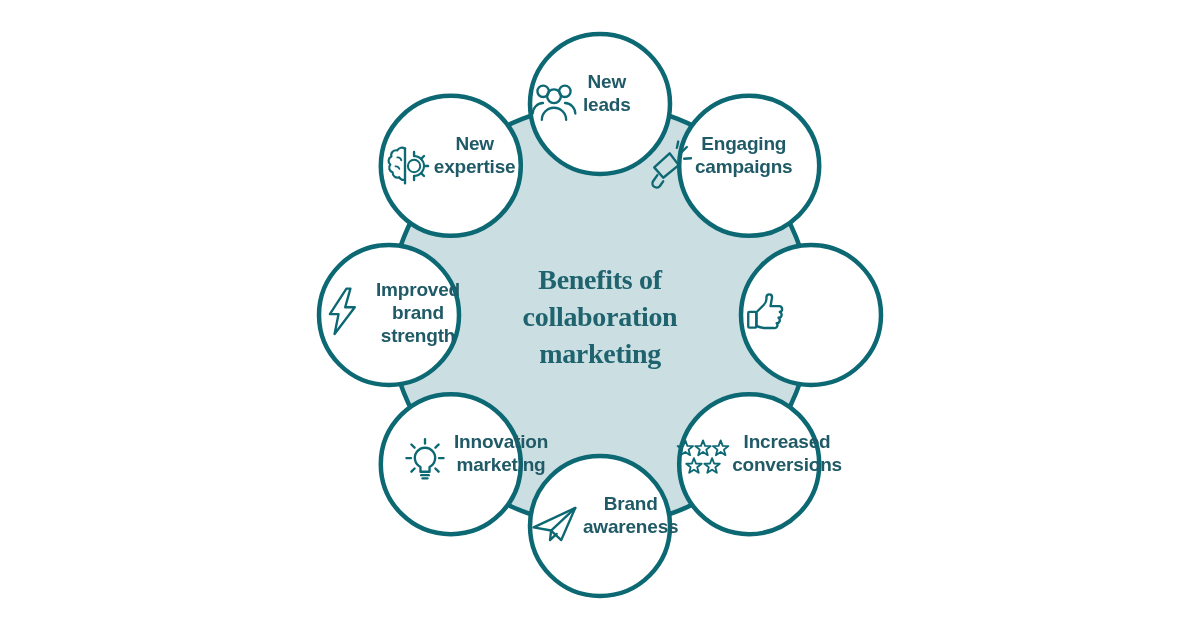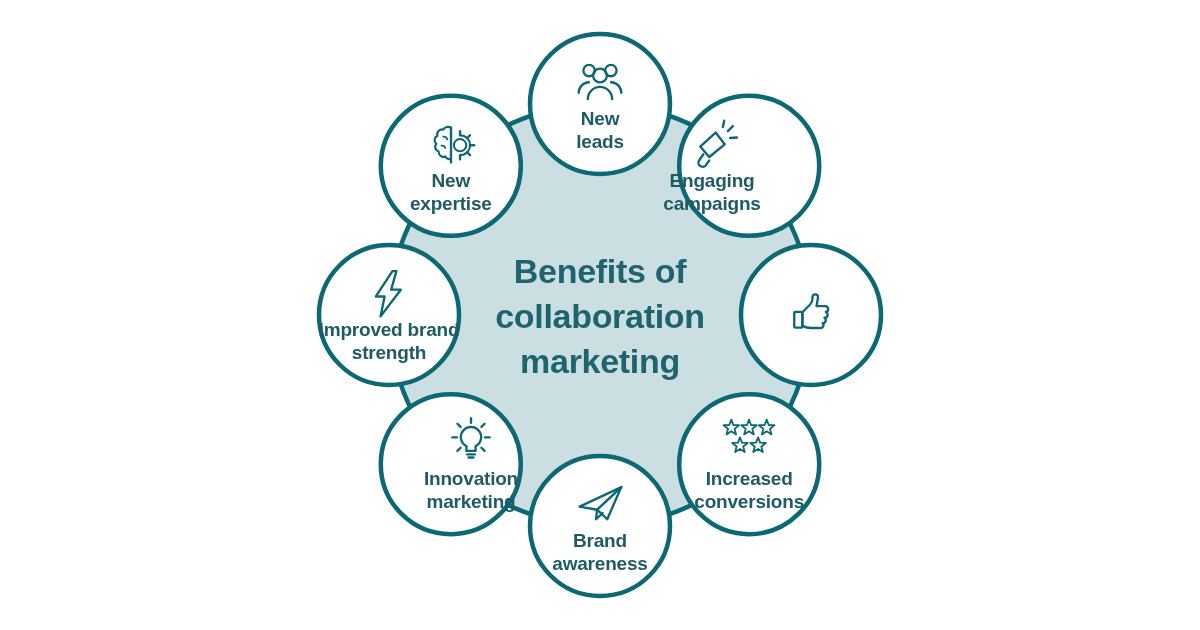--- a/index.html
+++ b/index.html
@@ -18,7 +18,7 @@
   }
   .node{
     position:absolute;transform:translate(-50%,-50%);width:150px;
-    display:flex;flex-direction:column;align-items:center;
+    display:flex;flex-direction:row;align-items:flex-start;
   }
   .node .icon svg{display:block;}
   .icon svg *{

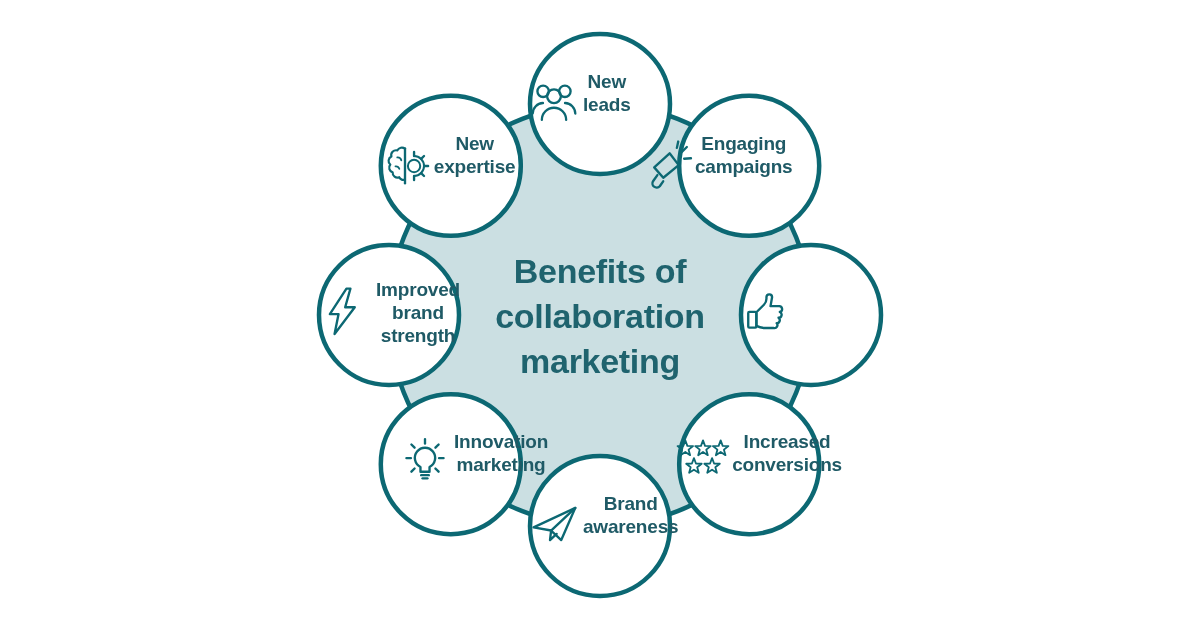--- a/index.html
+++ b/index.html
@@ -13,8 +13,9 @@
   .center-title{
     position:absolute;left:600px;top:317px;transform:translate(-50%,-50%);
     width:420px;text-align:center;white-space:pre-line;
-    font-size:34px;font-weight:bold;line-height:1.33;letter-spacing:-0.3px;
+    font-size:28px;font-weight:bold;line-height:1.33;letter-spacing:-0.3px;
     color:var(--title);
+    font-family:Liberation Serif, serif;
   }
   .node{
     position:absolute;transform:translate(-50%,-50%);width:150px;

